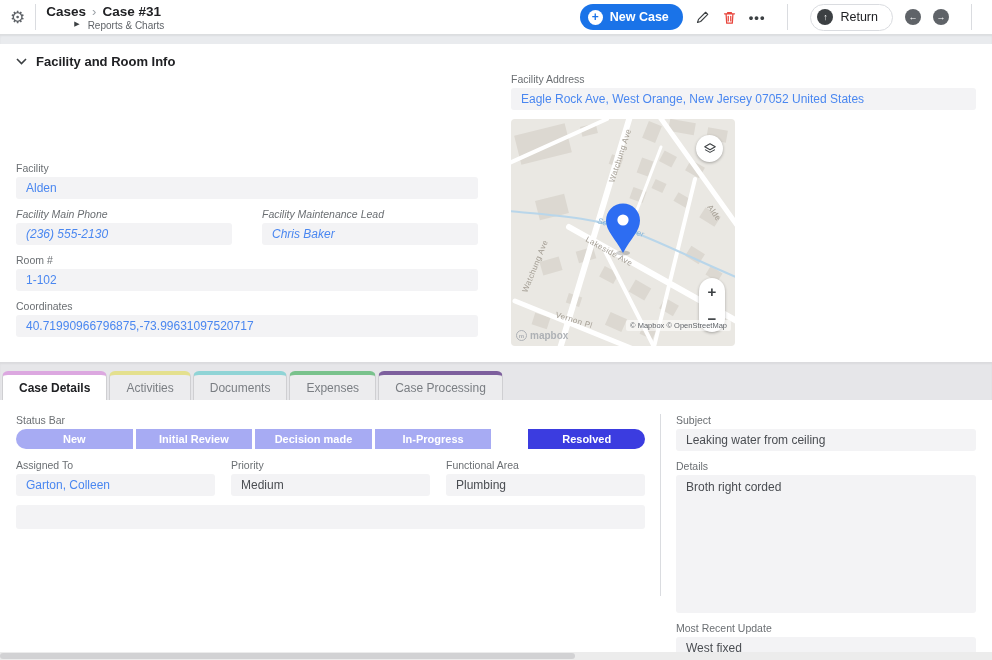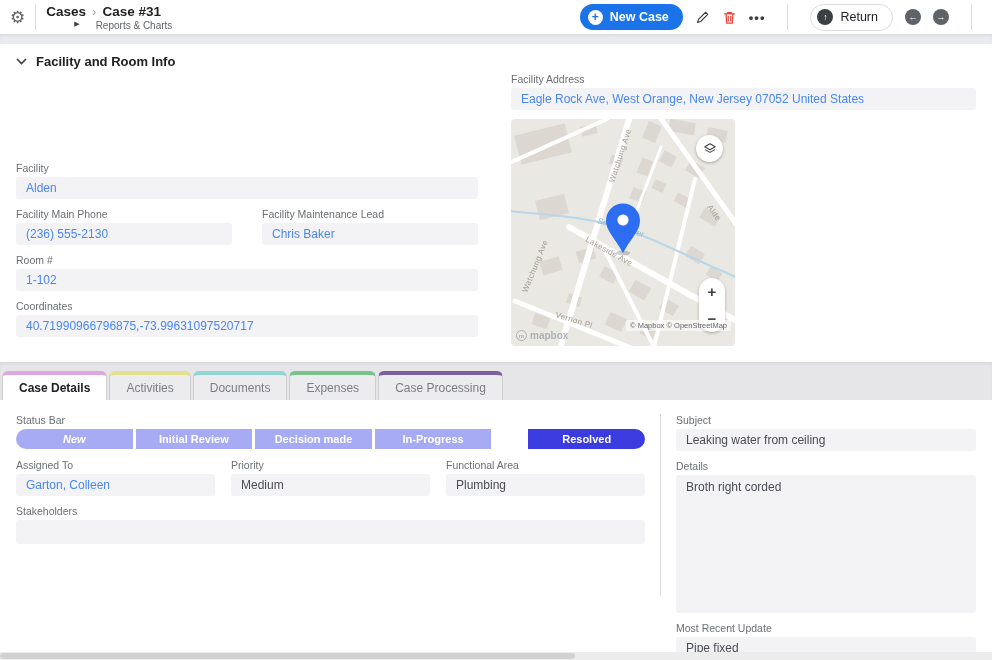--- a/index.html
+++ b/index.html
@@ -13,7 +13,7 @@
   .crumbs { display:flex; flex-direction:column; justify-content:center; }
   .crumb-line { font-size:13.5px; font-weight:bold; color:#202124; display:flex; align-items:center; gap:6px; }
   .crumb-sep { color:#9aa0a6; font-weight:normal; font-size:13px; }
-  .subnav { font-size:10px; color:#5f6368; margin-left:28px; margin-top:1px; display:flex; align-items:flex-start; gap:16px; }
+  .subnav { font-size:10px; color:#5f6368; margin-left:28px; margin-top:1px; display:flex; align-items:flex-start; gap:8px; }
   .subnav .tri { font-size:7px; color:#3c4043; }
   .tb-right { margin-left:auto; display:flex; align-items:center; gap:12px; }
   .btn-newcase { display:inline-flex; align-items:center; gap:7px; background:var(--accent,#1a73e8); color:#fff;

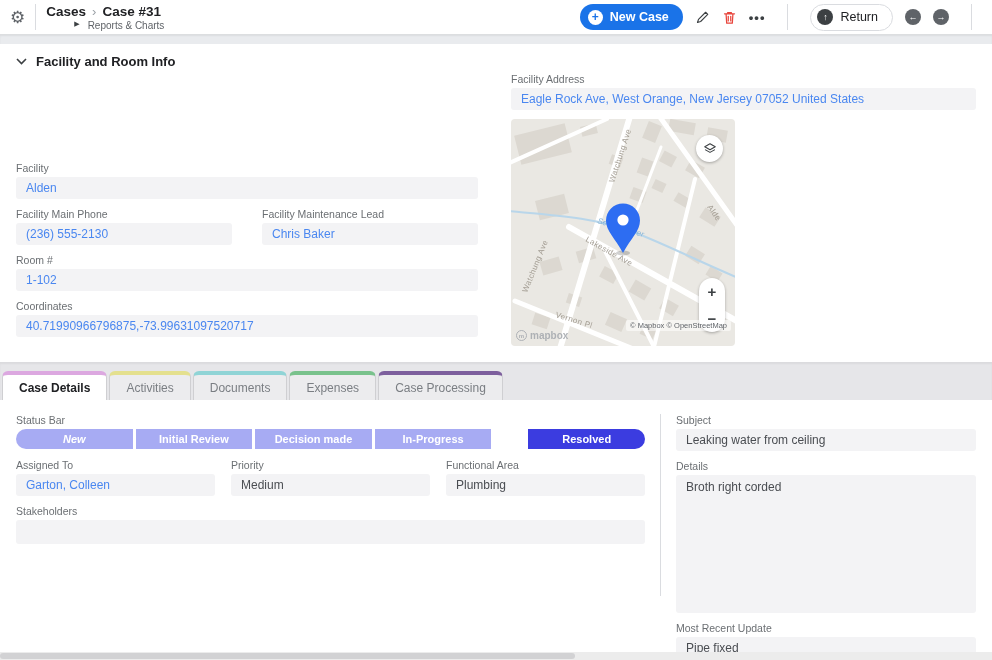--- a/index.html
+++ b/index.html
@@ -44,7 +44,7 @@
     padding:0 10px; font-size:12px; color:#4a4d52; }
   .f-box.link { color:var(--link,#4a87f0); }
   .f-box.underline { color:var(--link,#4a87f0); }
-  .f-row { display:flex; gap:30px; }
+  .f-row { display:flex; gap:30px;font-style:italic; }
   .f-row .field { flex:1; }
 
   

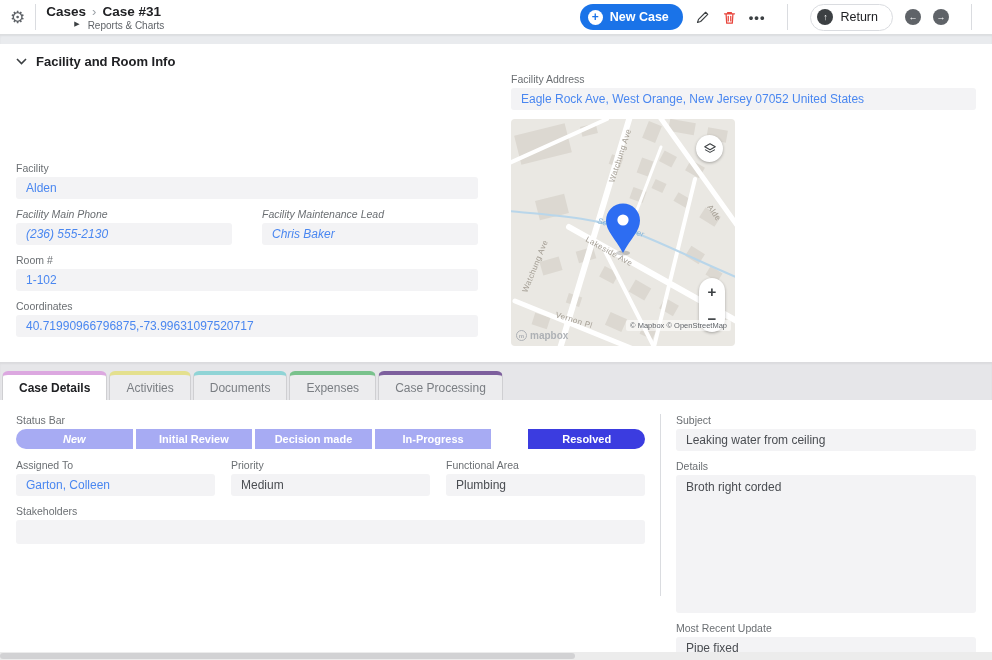--- a/index.html
+++ b/index.html
@@ -79,7 +79,7 @@
   .statusbar { display:flex; gap:3px; height:20px; margin-bottom:10px; }
   .status-step { flex:1; background:var(--status-step,#a7abf3); color:#fff; font-size:11px; font-weight:bold;
     display:flex; align-items:center; justify-content:center; cursor:pointer; }
-  .status-step:first-child { border-radius:10px 0 0 10px;font-style:italic; }
+  .status-step:first-child { border-radius:10px 0 0 10px; }
   .status-step:last-child { border-radius:0 10px 10px 0;margin-left:34px; }
   .status-step.active { background:var(--status-active,#3b3ce0); }
 

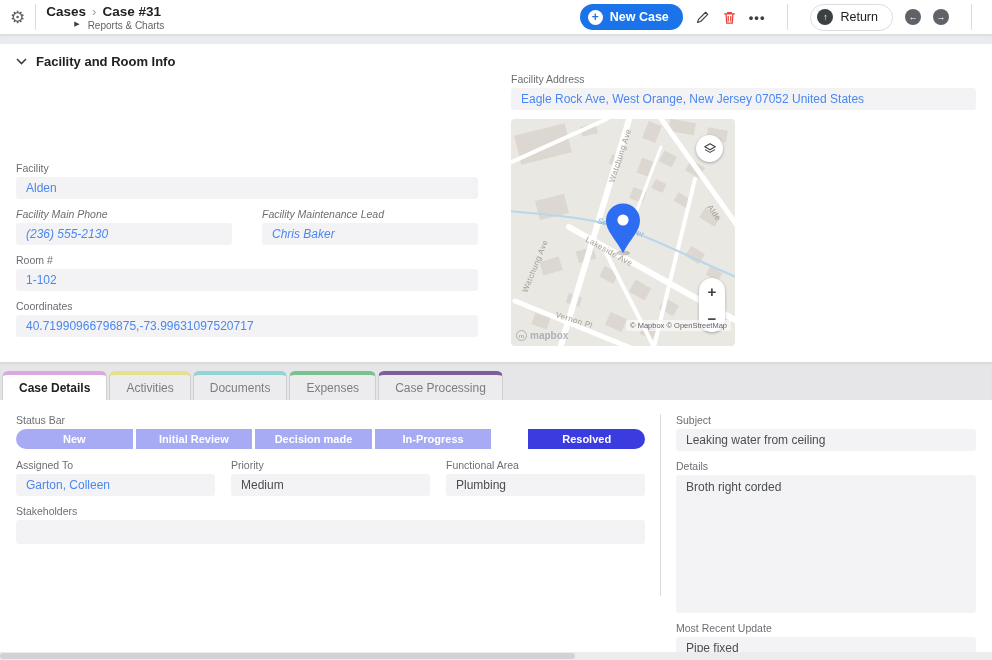--- a/index.html
+++ b/index.html
@@ -287,7 +287,6 @@
         </div>
       </div>
       <div class="field">
-        <div class="f-label">Stakeholders</div>
         <div class="f-box box-empty"></div>
       </div>
     </div>

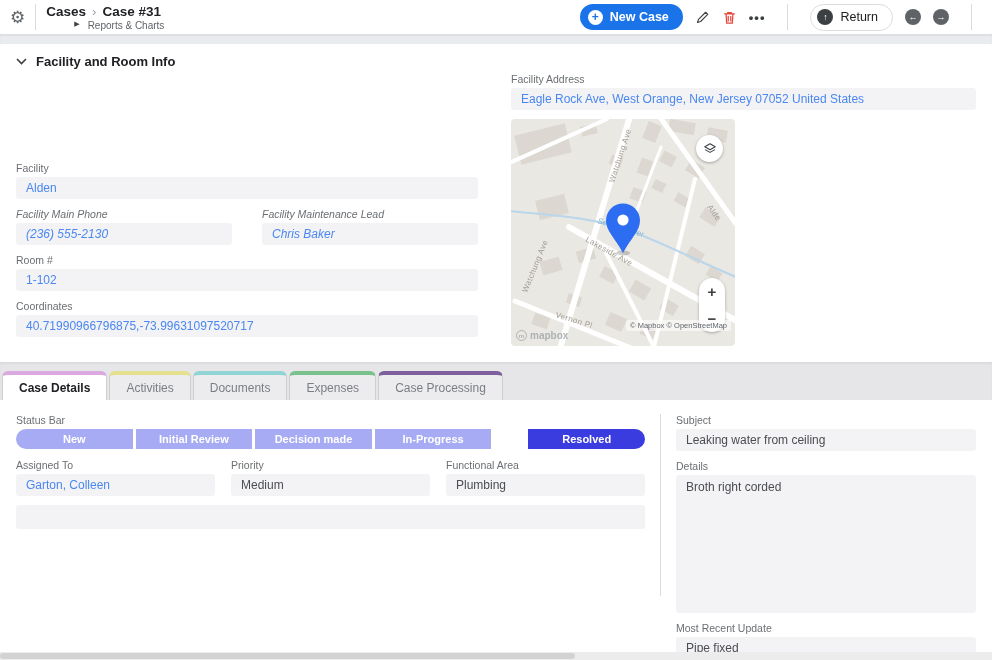--- a/index.html
+++ b/index.html
@@ -302,7 +302,7 @@
       </div>
       <div class="field">
         <div class="f-label">Most Recent Update</div>
-        <div class="f-box">Pipe fixed</div>
+        <div class="f-box">West fixed</div>
       </div>
     </div>
   </section>

